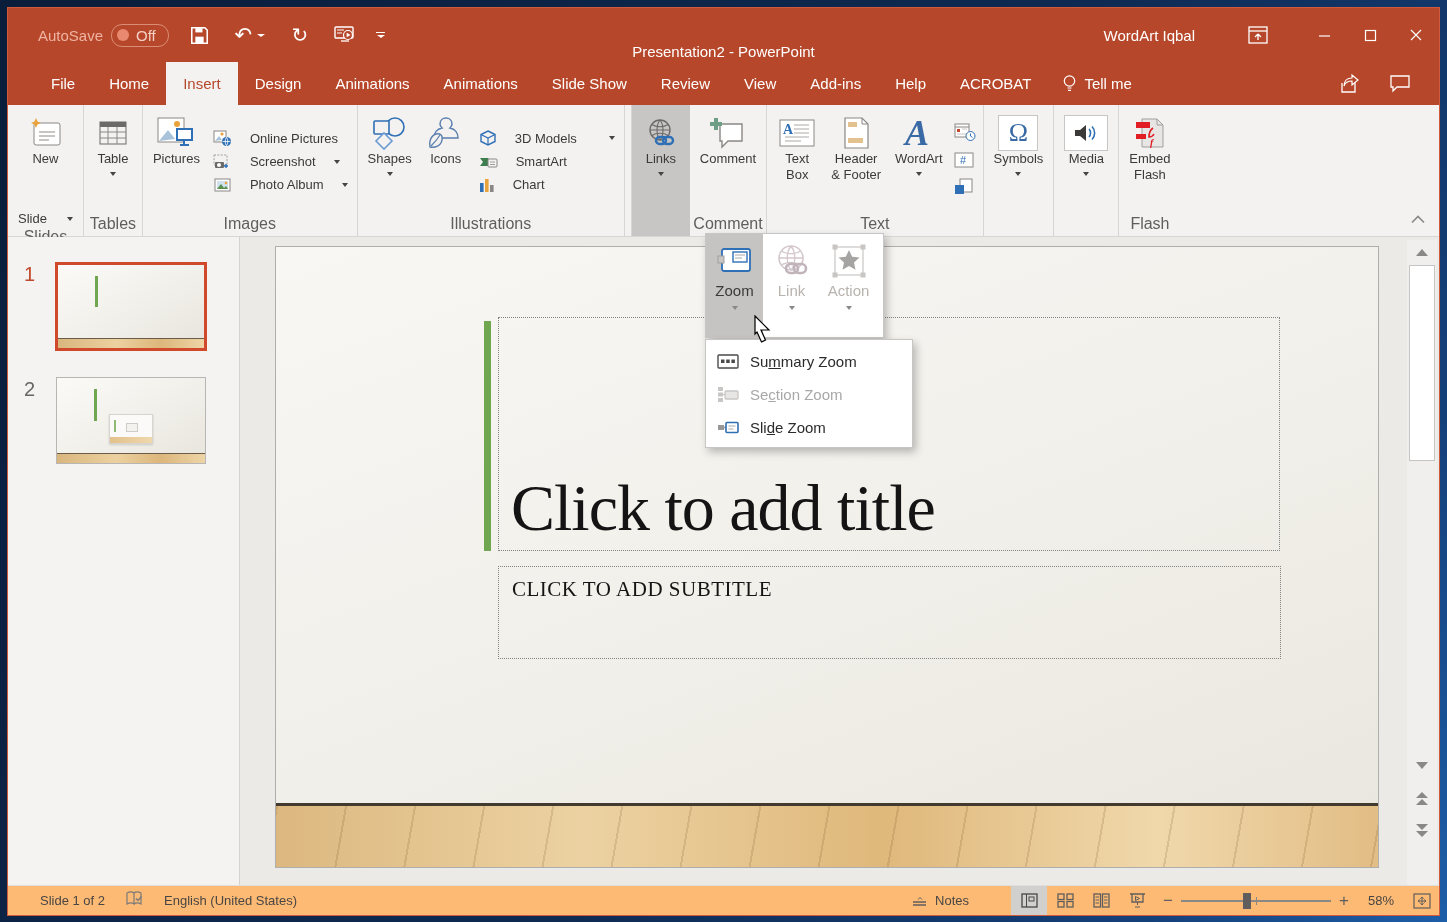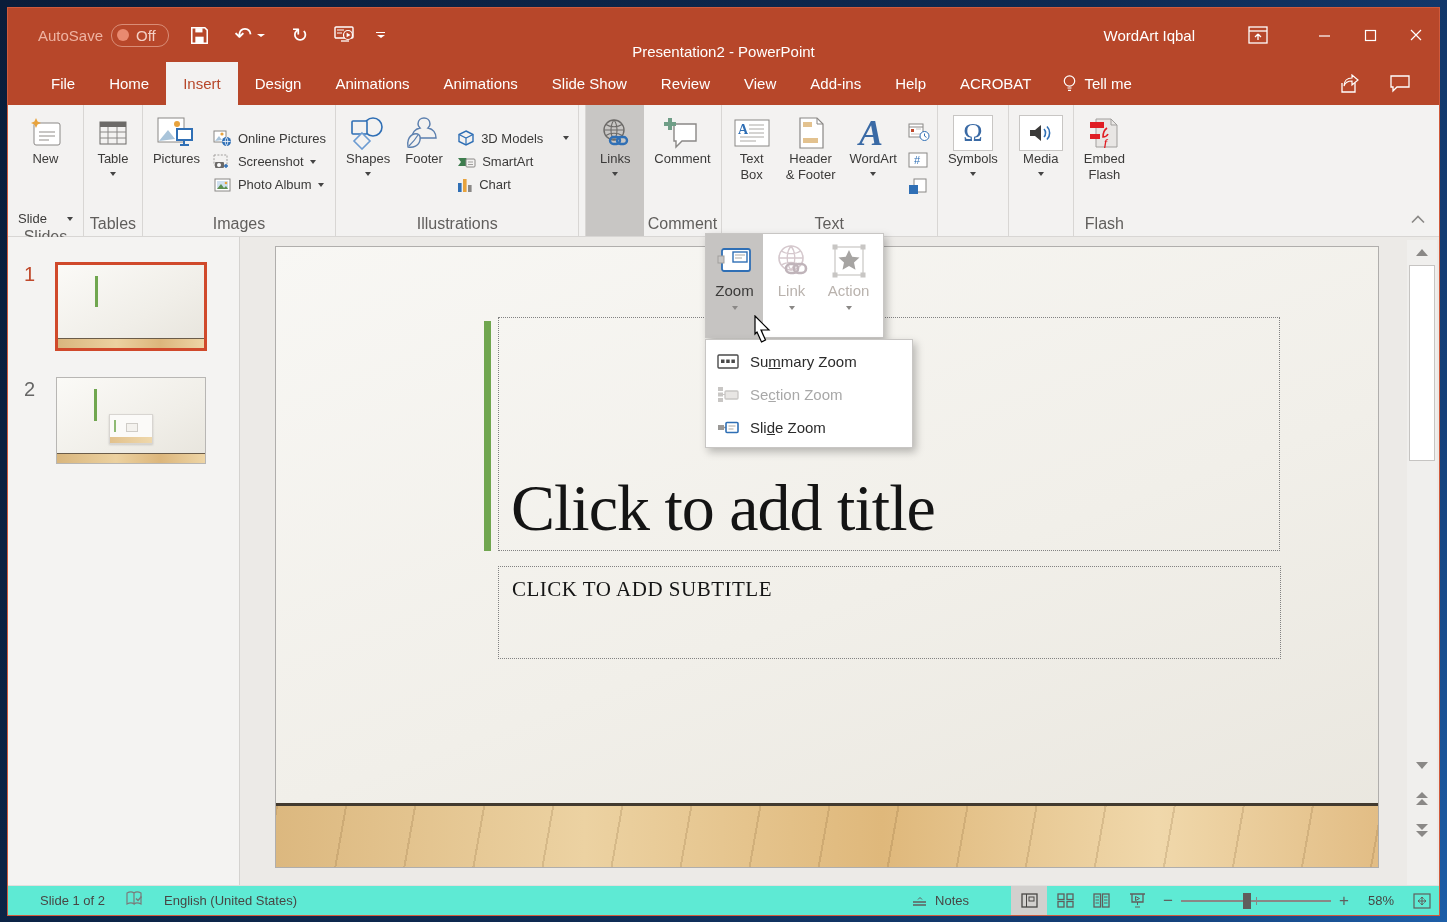--- a/index.html
+++ b/index.html
@@ -43,7 +43,7 @@
   .caret { width:0; height:0; border-left:3.5px solid transparent; border-right:3.5px solid transparent; border-top:4px solid #444; }
   .caret.lone { margin-top:5px; }
   .smallcol { display:flex; flex-direction:column; justify-content:center; gap:7px; padding:0 6px; }
-  .smallbtn { display:flex; align-items:center; gap:6px; font-size:13px; color:#3b3a39; white-space:nowrap; }
+  .smallbtn { display:flex; align-items:center; gap:18px; font-size:13px; color:#3b3a39; white-space:nowrap; }
   .iconcol { display:flex; flex-direction:column; justify-content:center; gap:6px; padding:0 4px; }
   .links-group { background:#c8c6c4; border-right:none; }
   .collapse-ribbon { position:absolute; right:14px; bottom:8px; }

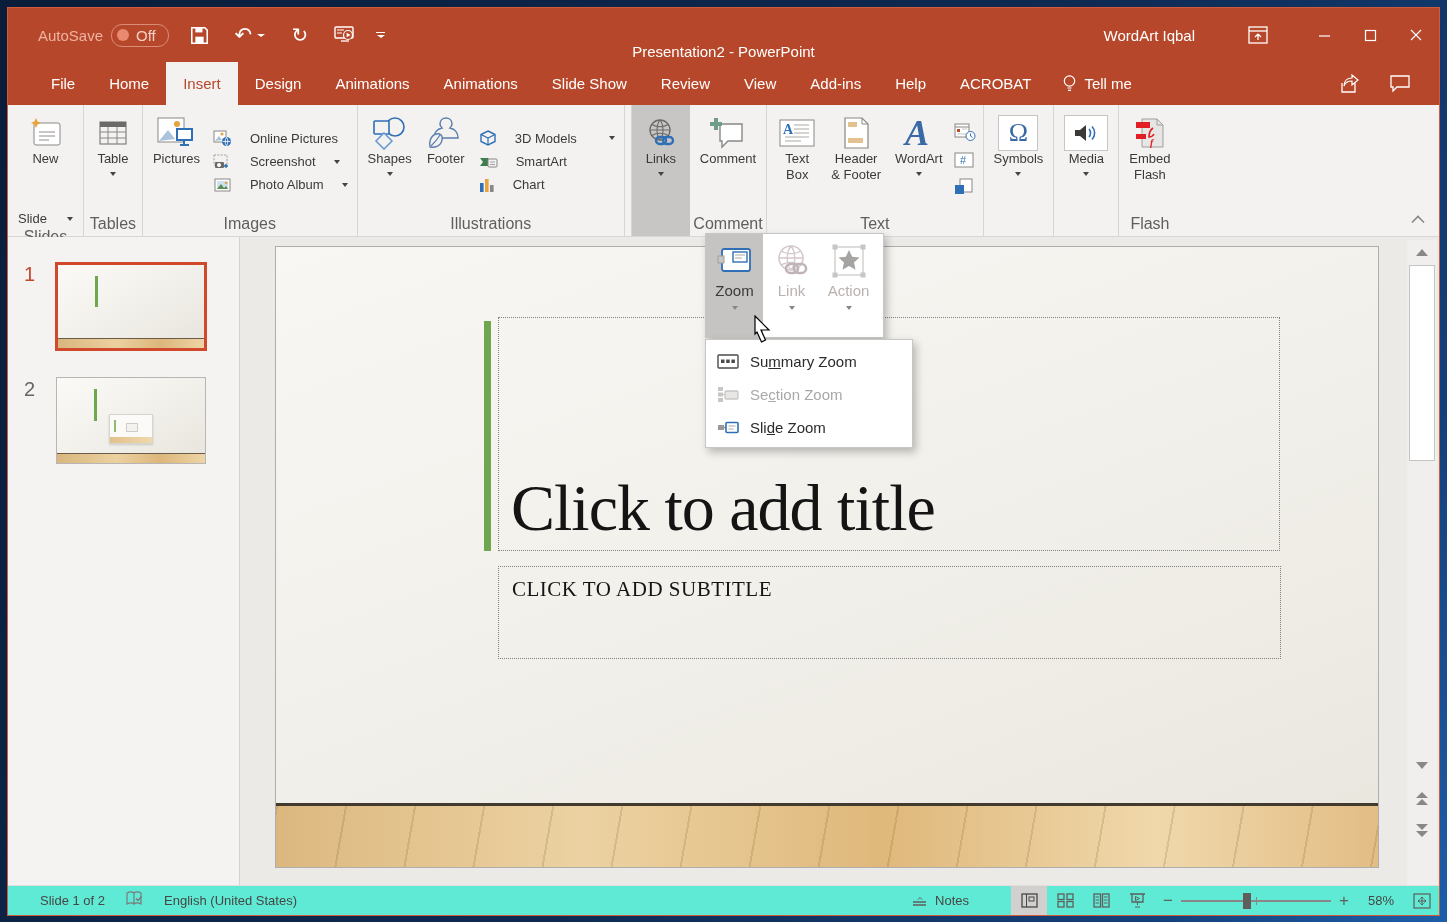--- a/index.html
+++ b/index.html
@@ -335,7 +335,7 @@
                   <path d="M5 30c3-3 6-6 9-11" stroke="#5b7fae" stroke-width="1.2" fill="none"></path>
                 </svg>
             </span>
-            <span class="blabel">Footer</span>
+            <span class="blabel">Icons</span>
           </div>
           <div class="smallcol">
             <div class="smallbtn">

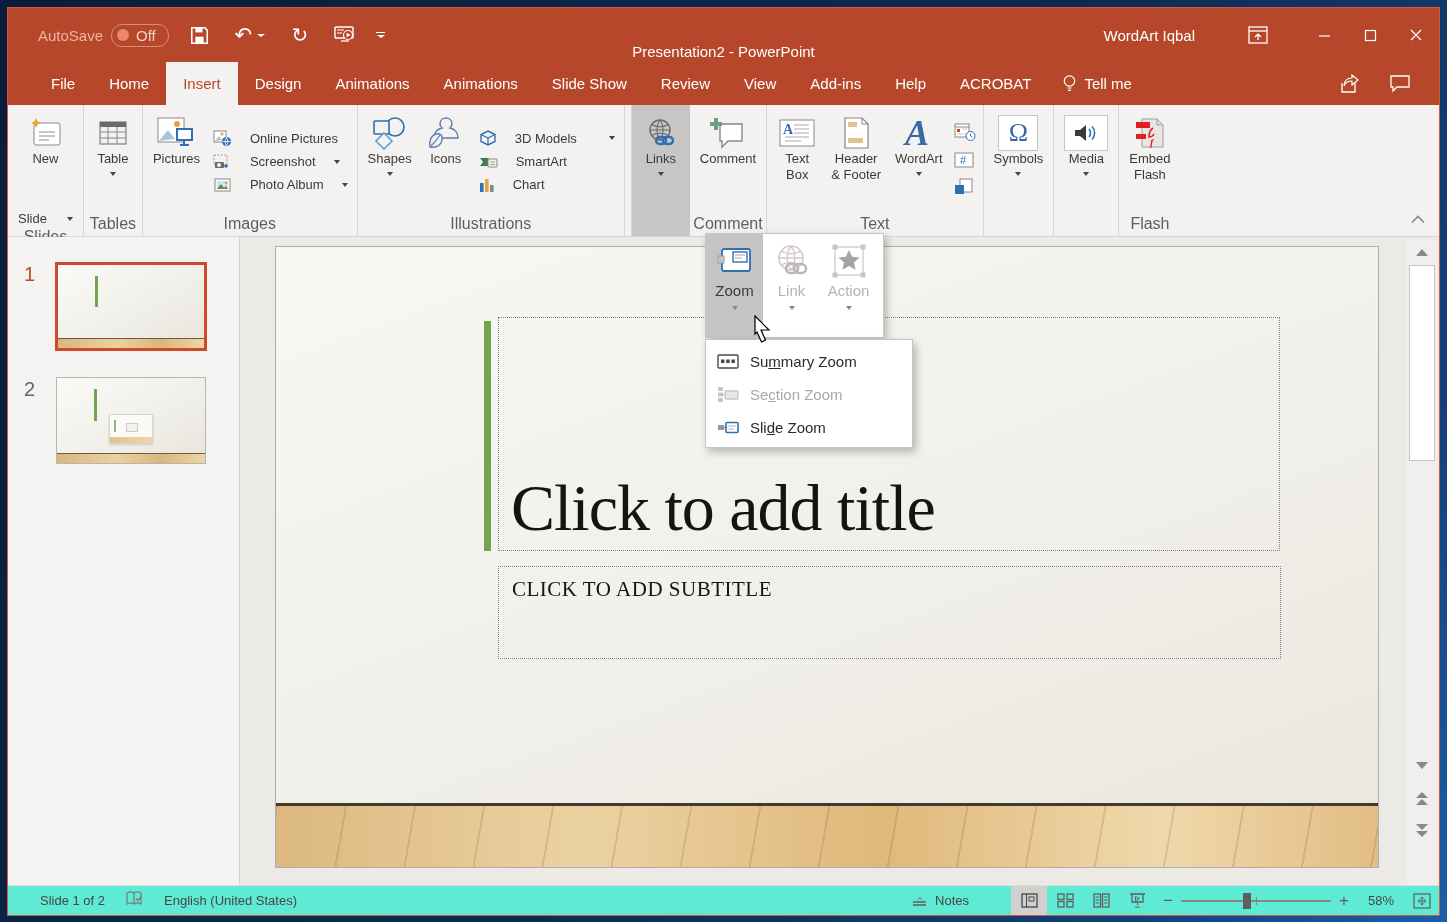--- a/index.html
+++ b/index.html
@@ -90,7 +90,7 @@
   .dblchev { display:flex; flex-direction:column; gap:1px; align-items:center; }
 
   
-  .statusbar { height:30px; background:#5eead4; border-top:1px solid #e1dfdd; display:flex; align-items:center; font-size:13px; color:#484644; flex:0 0 auto; }
+  .statusbar { height:30px; background:#fdba74; border-top:1px solid #e1dfdd; display:flex; align-items:center; font-size:13px; color:#484644; flex:0 0 auto; }
   .sb-left { display:flex; align-items:center; gap:20px; padding-left:32px; }
   .sb-right { margin-left:auto; display:flex; align-items:center; height:100%; }
   .notesbtn { display:flex; align-items:center; gap:7px; padding:0 14px; height:100%; }

